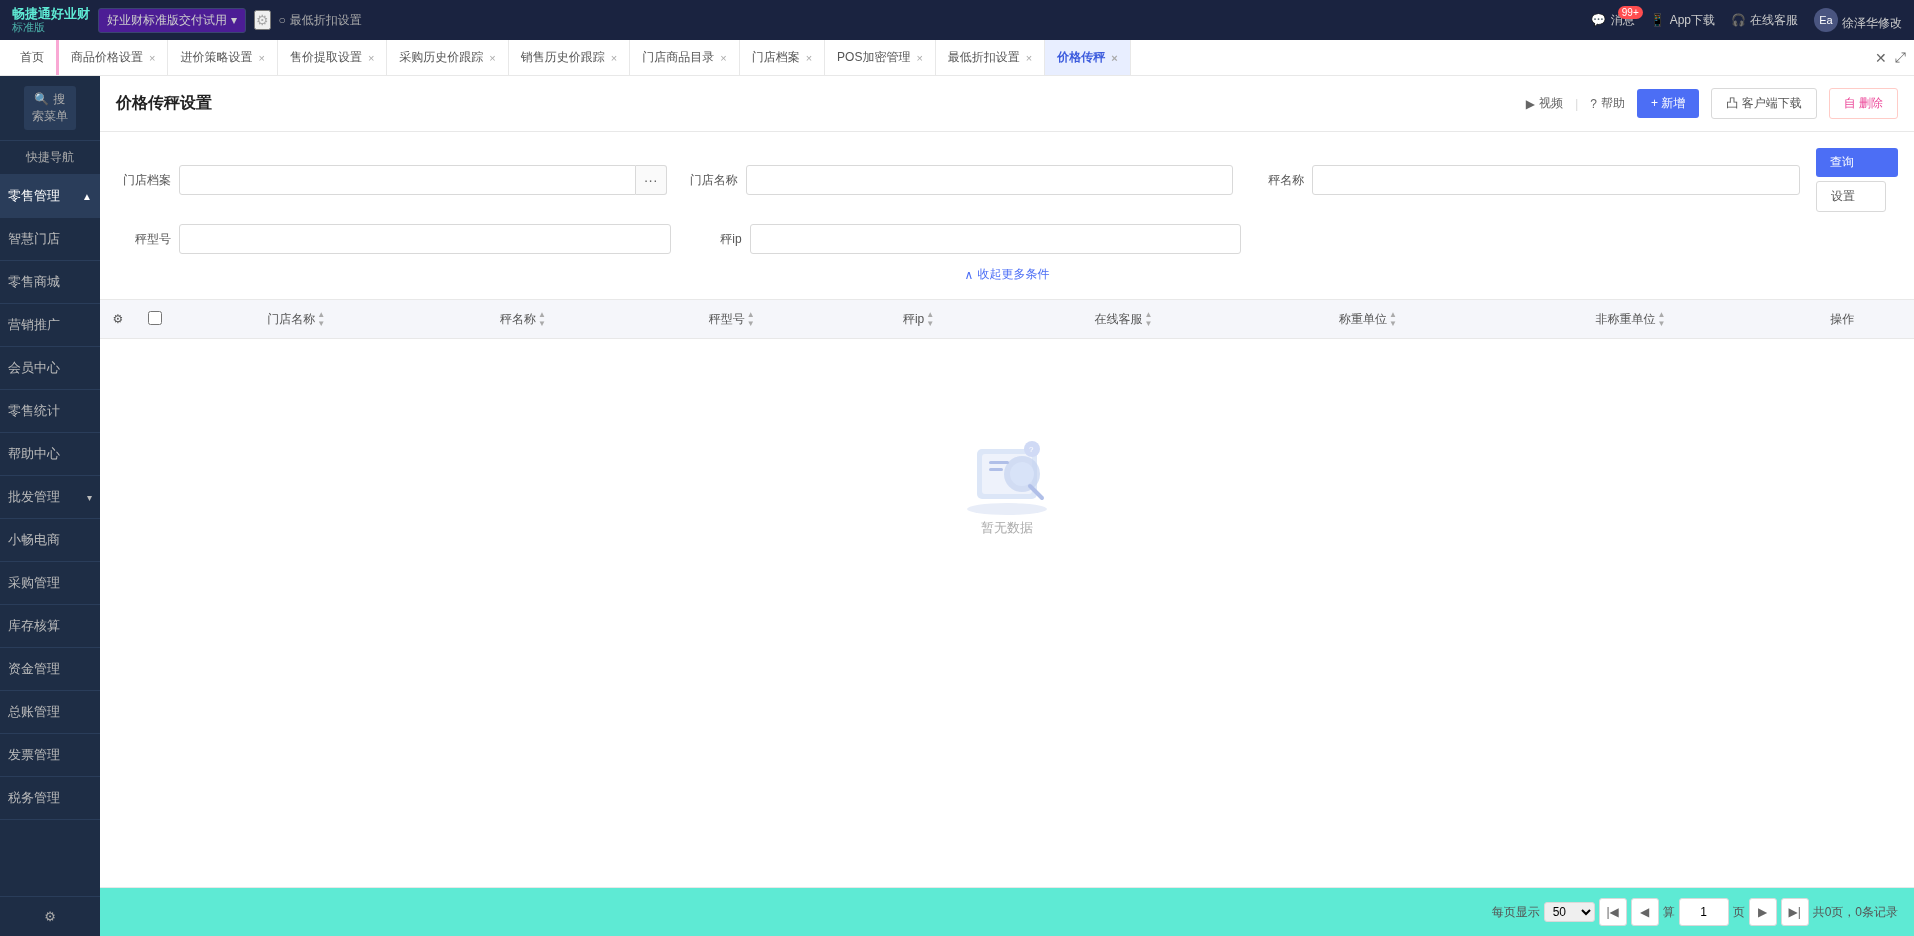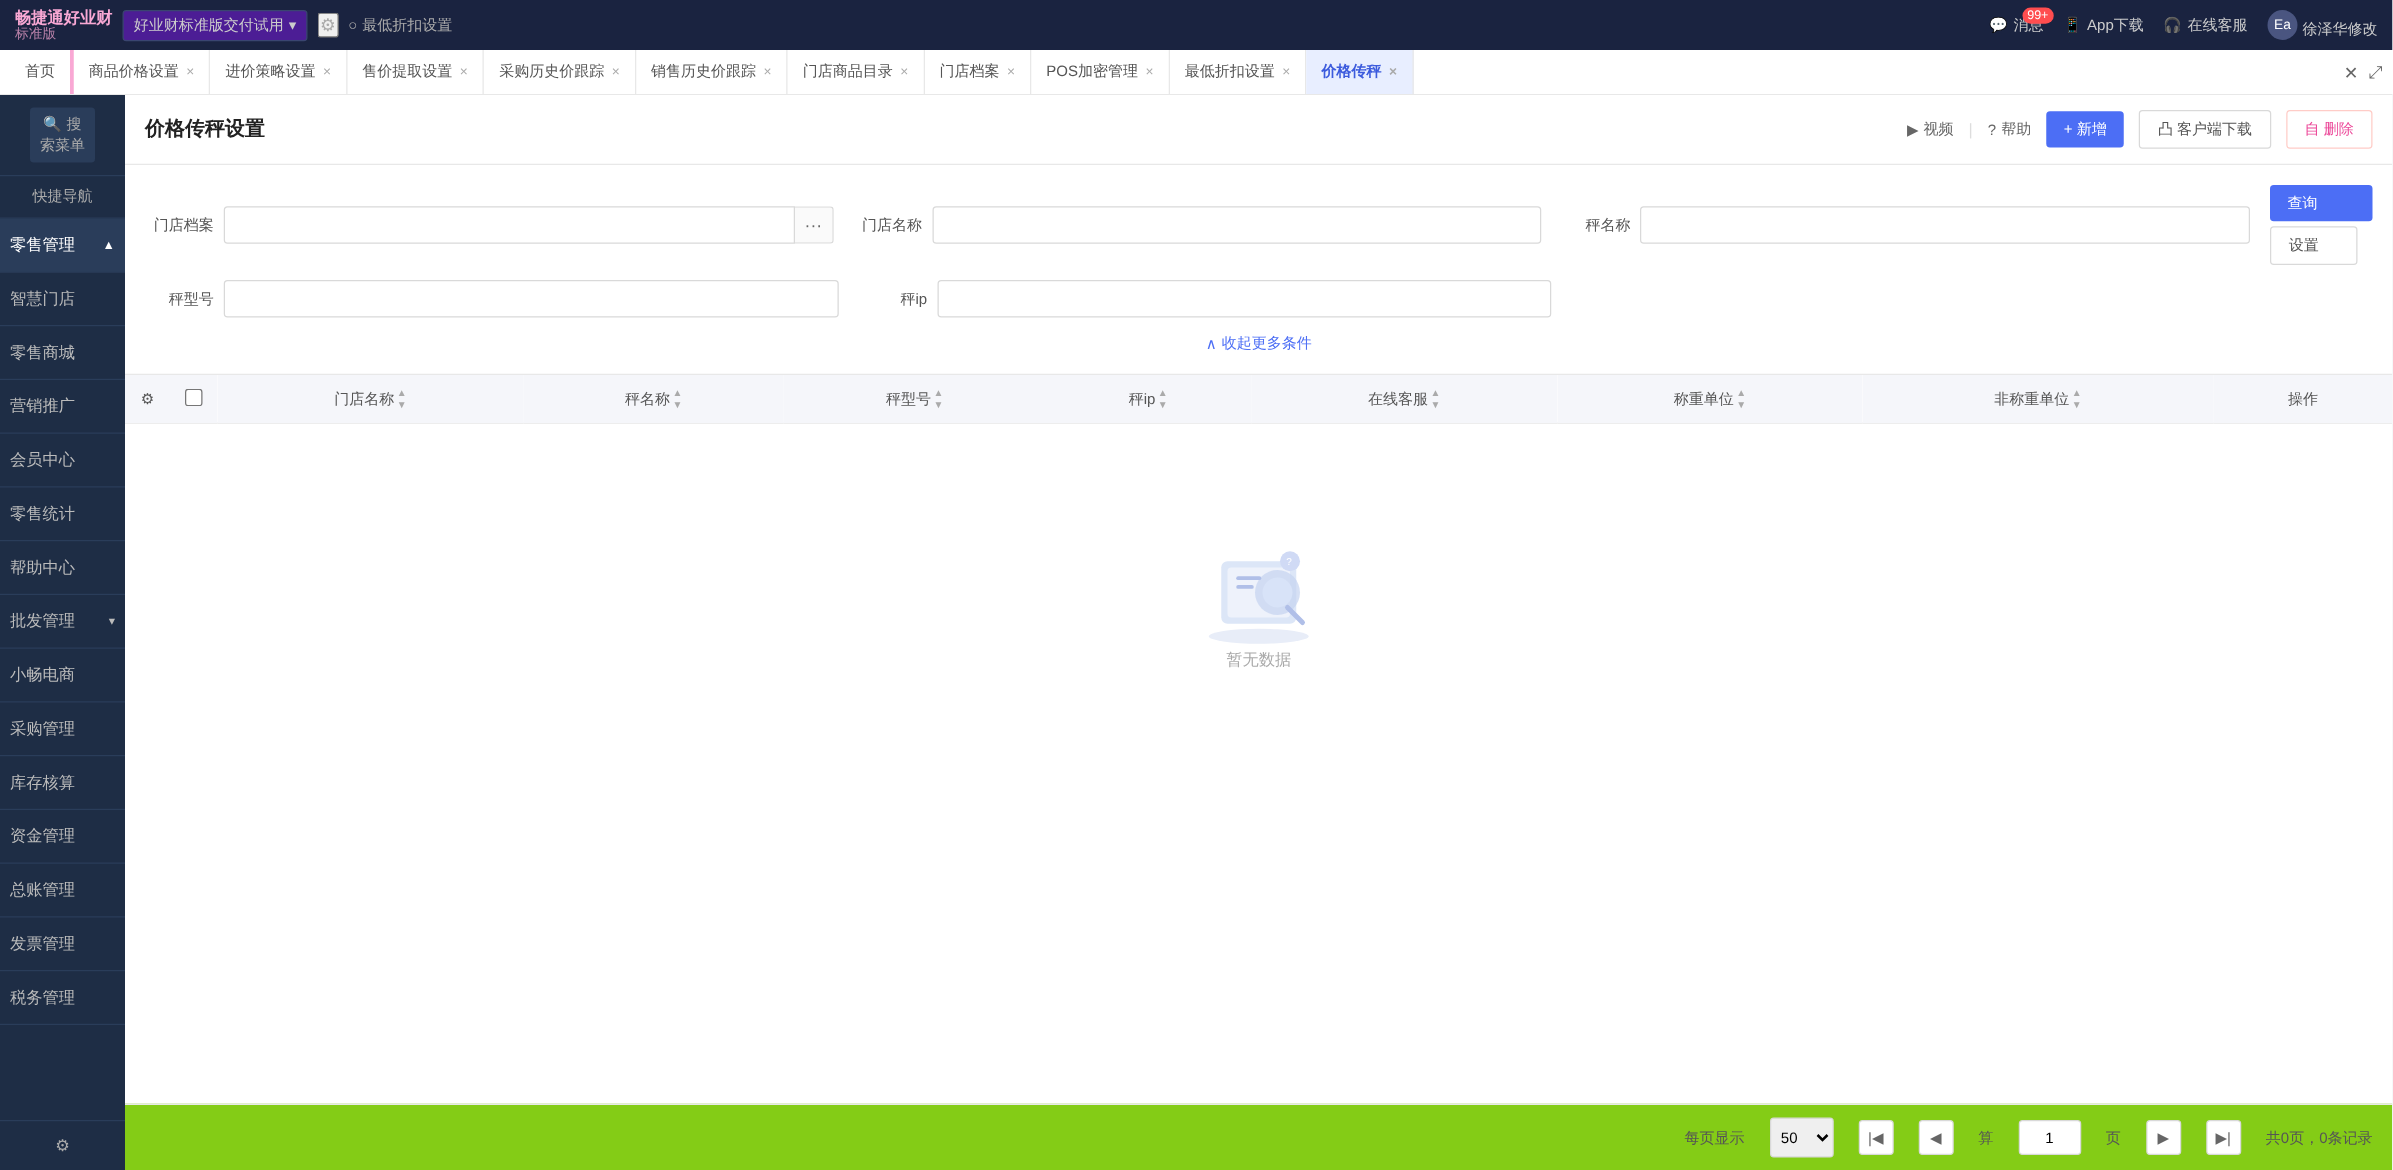--- a/index.html
+++ b/index.html
@@ -8,7 +8,7 @@
     
     .top-bar { height: 40px; background: #1a2340; display: flex; align-items: center; justify-content: space-between; padding: 0 12px; flex-shrink: 0; }
     .top-bar-left { display: flex; align-items: center; gap: 8px; }
-    .logo-area { display: flex; flex-direction: column; color: #f9a8d4; font-size: 12px; line-height: 1.2; }
+    .logo-area { display: flex; flex-direction: column; color: #5eead4; font-size: 12px; line-height: 1.2; }
     .logo-title { font-size: 13px; font-weight: bold; }
     .logo-sub { font-size: 11px; opacity: 0.7; }
     .version-select { background: #4c1d95; border: 1px solid #3a4570; color: #ccc; padding: 3px 8px; border-radius: 3px; font-size: 12px; display: flex; align-items: center; gap: 4px; cursor: pointer; }

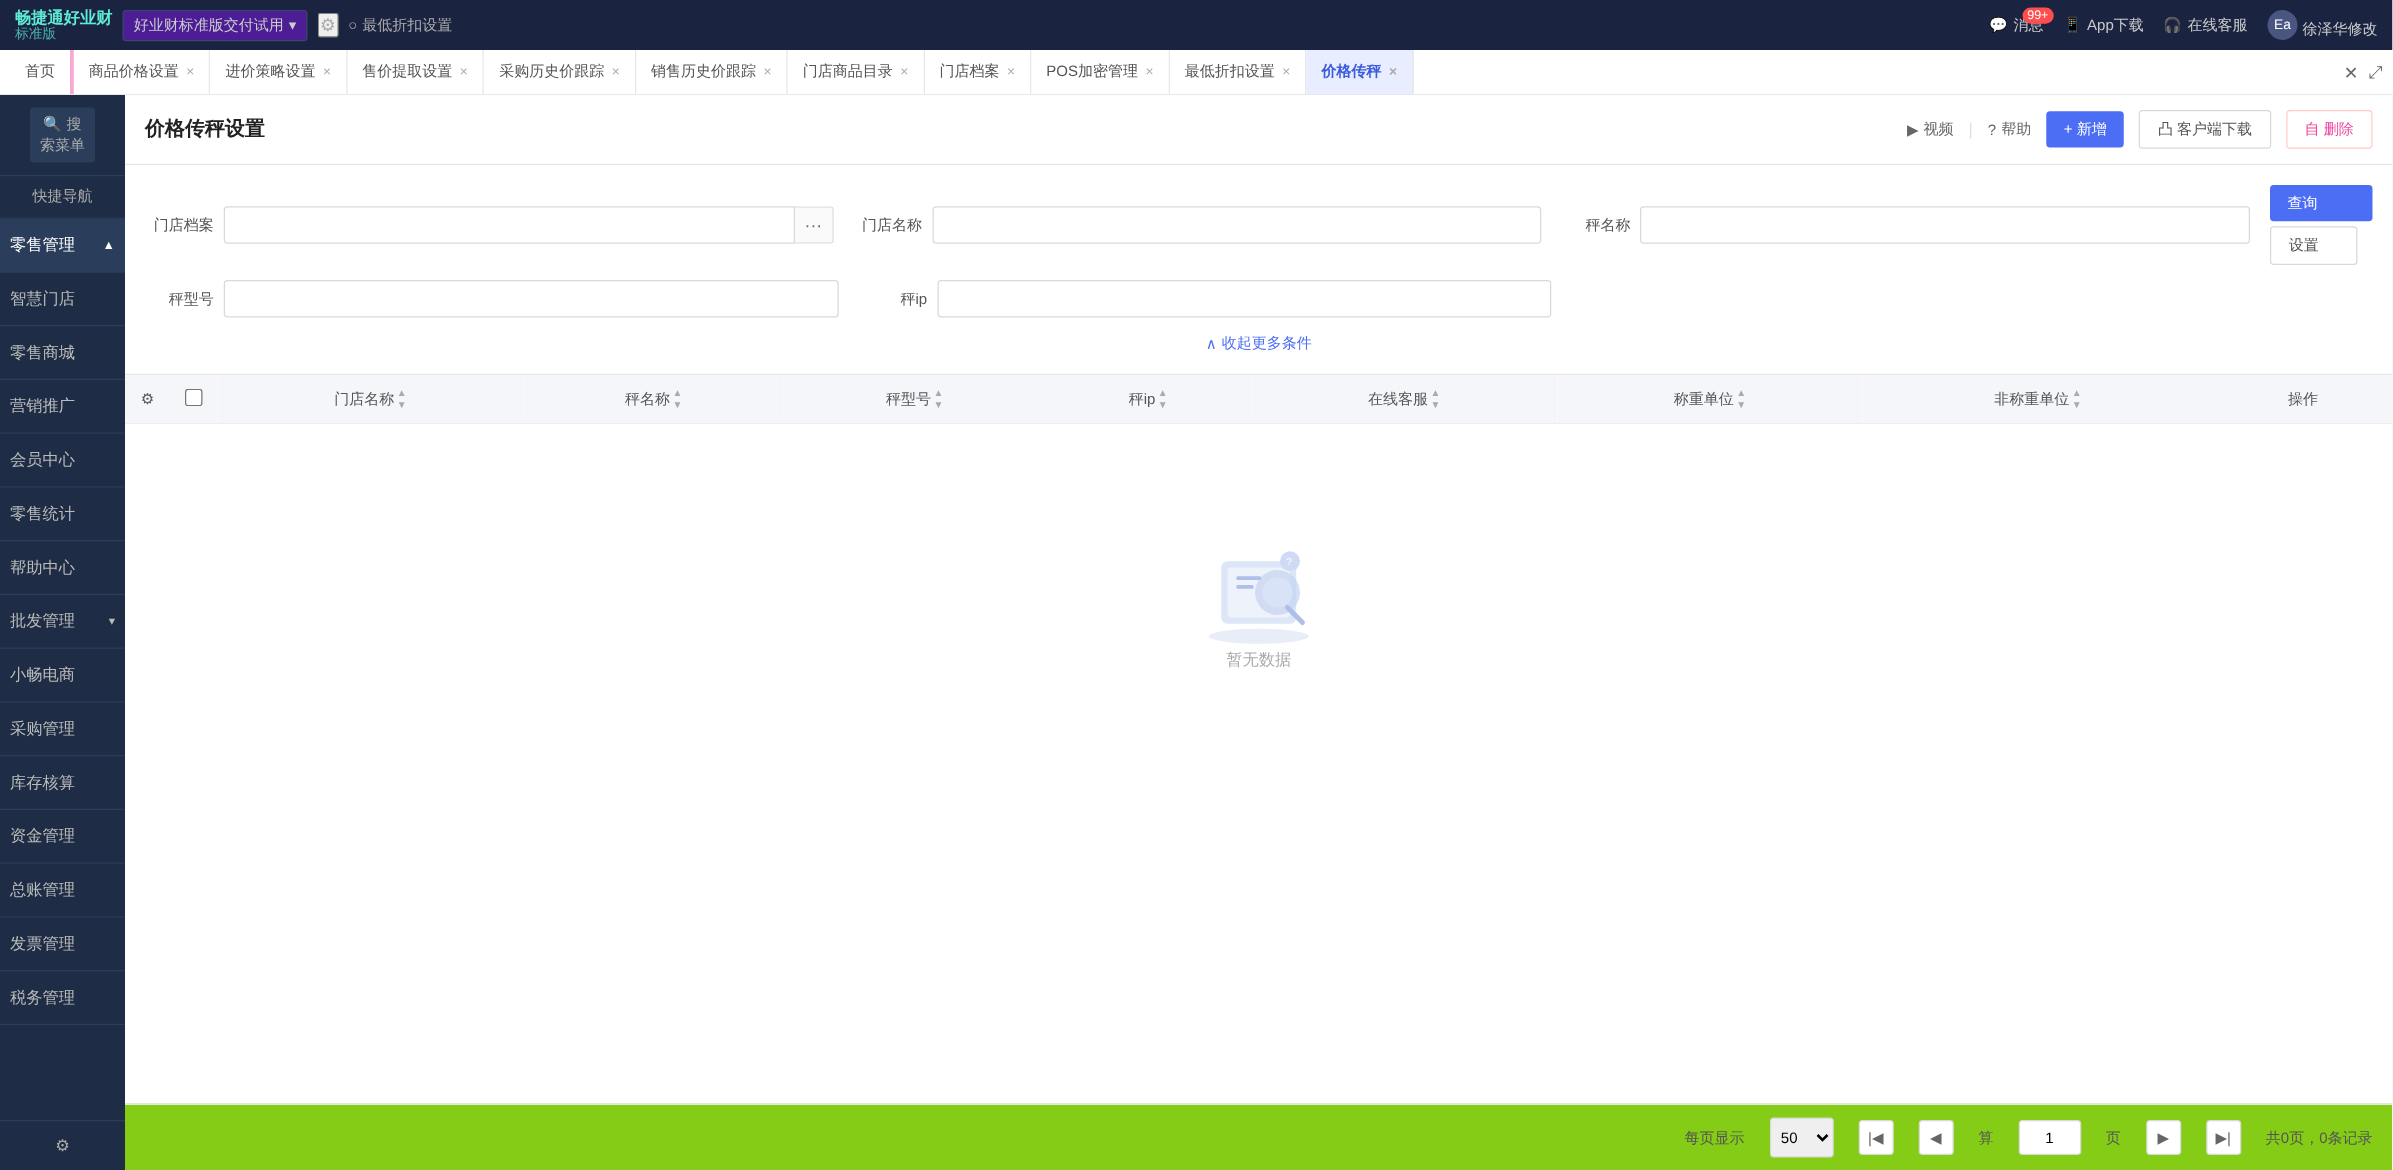--- a/index.html
+++ b/index.html
@@ -84,7 +84,7 @@
     .empty-text { color: #aaa; font-size: 13px; }
 
     
-    .pagination-bar { background: #84cc16; padding: 10px 16px; display: flex; align-items: center; justify-content: flex-end; gap: 20px; border-top: 1px solid #e8e8e8; flex-shrink: 0; }
+    .pagination-bar { background: #5eead4; padding: 10px 16px; display: flex; align-items: center; justify-content: flex-end; gap: 4px; border-top: 1px solid #e8e8e8; flex-shrink: 0; }
     .pagination-label { font-size: 12px; color: #555; }
     .page-size-select { height: 32px; border: 1px solid #d9d9d9; border-radius: 3px; padding: 0 4px; font-size: 12px; }
     .page-btn { height: 28px; width: 28px; border: 1px solid #d9d9d9; border-radius: 3px; background: #fff; cursor: pointer; font-size: 12px; color: #666; display: flex; align-items: center; justify-content: center; }

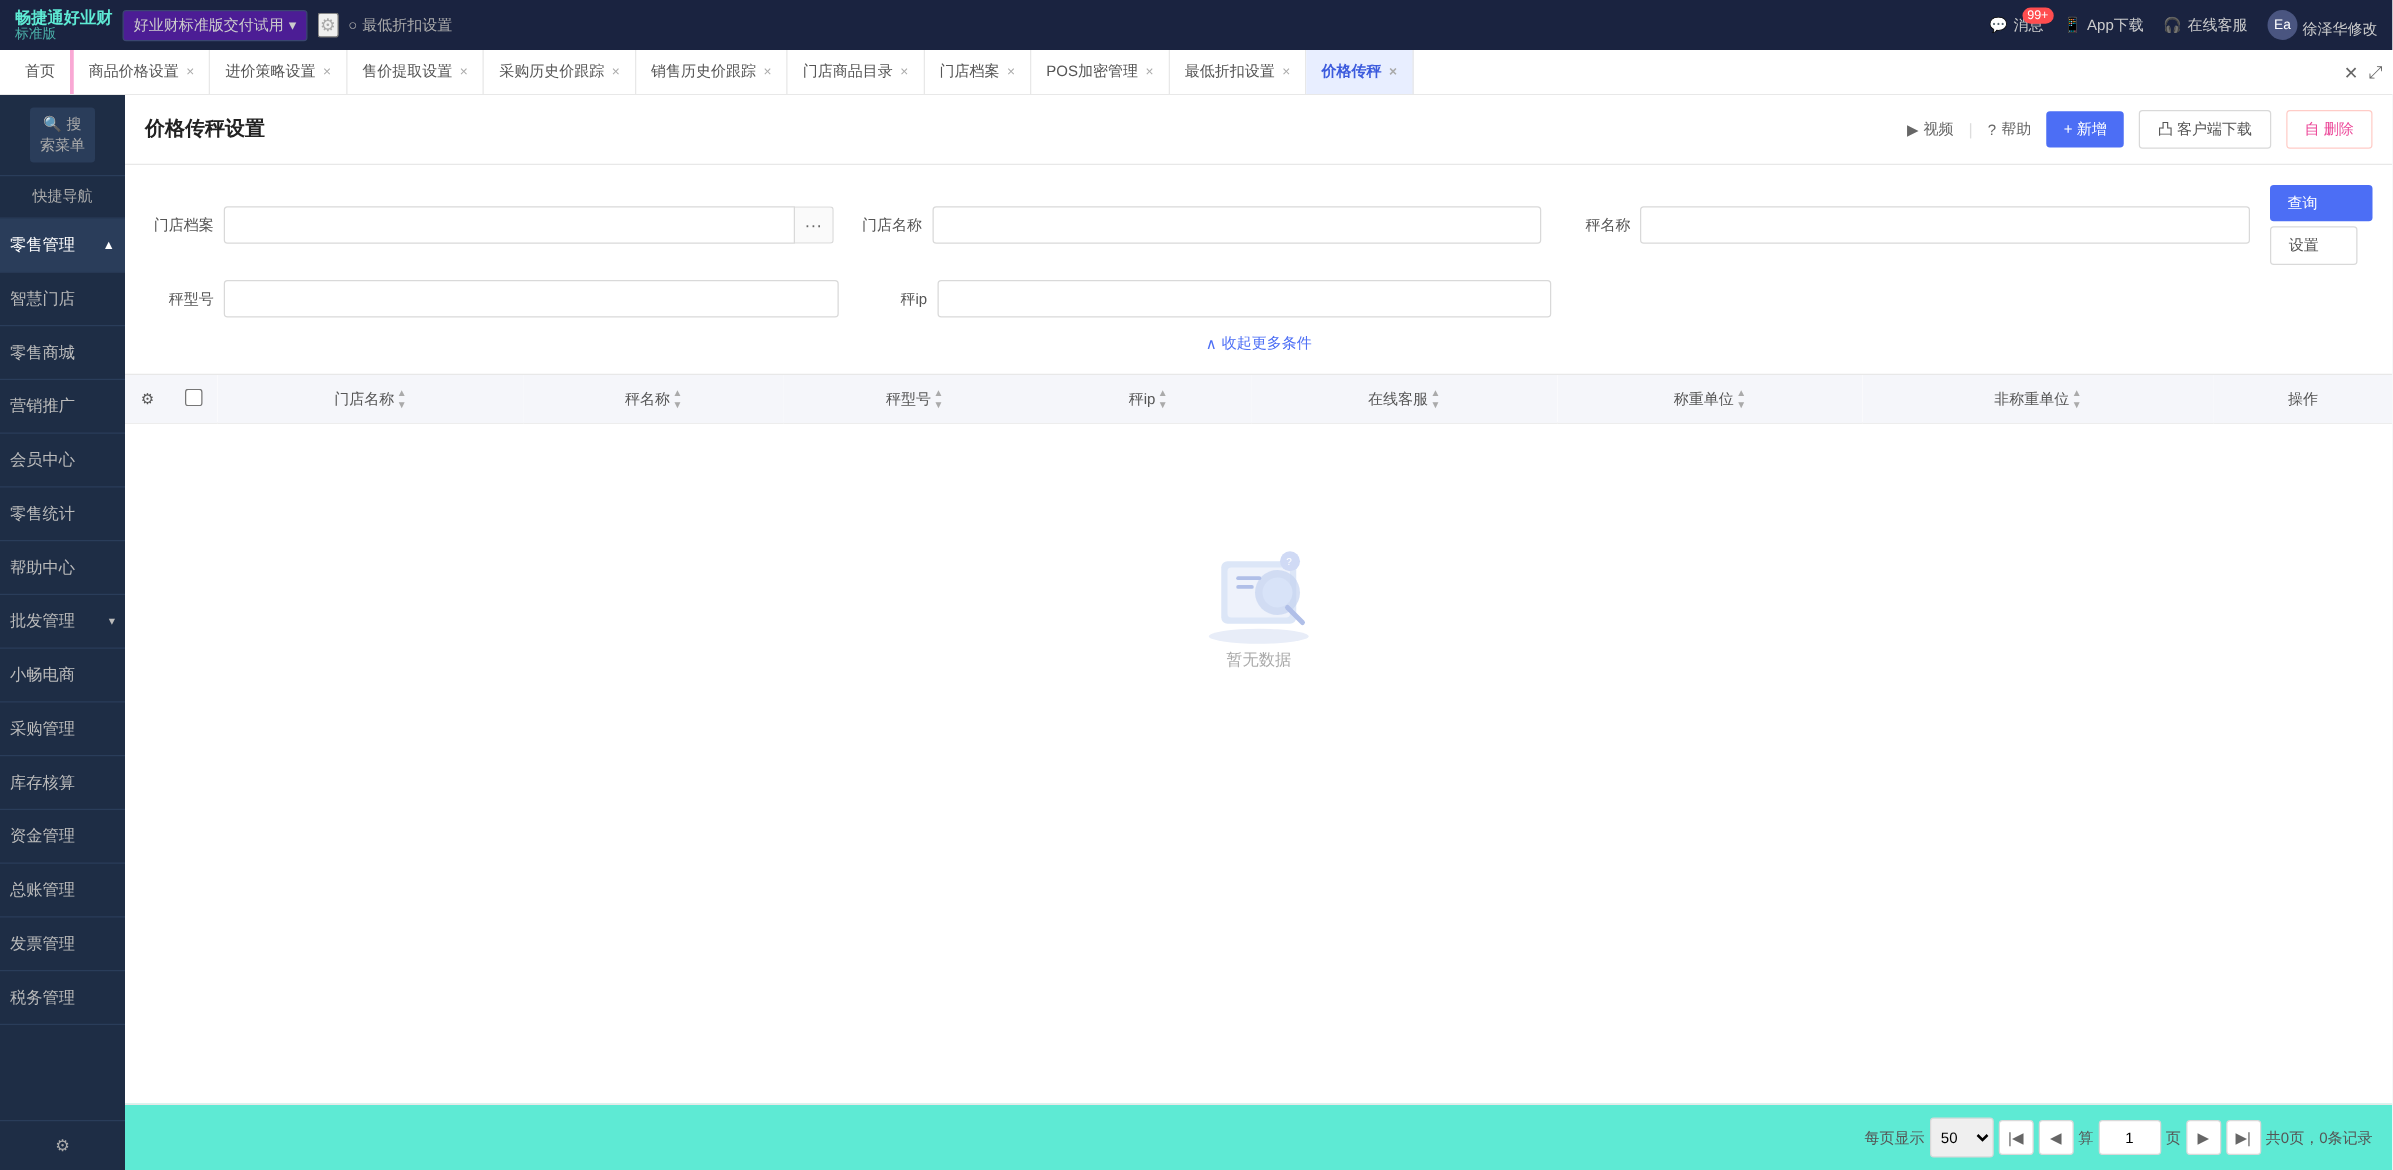--- a/index.html
+++ b/index.html
@@ -86,7 +86,7 @@
     
     .pagination-bar { background: #5eead4; padding: 10px 16px; display: flex; align-items: center; justify-content: flex-end; gap: 4px; border-top: 1px solid #e8e8e8; flex-shrink: 0; }
     .pagination-label { font-size: 12px; color: #555; }
-    .page-size-select { height: 32px; border: 1px solid #d9d9d9; border-radius: 3px; padding: 0 4px; font-size: 12px; }
+    .page-size-select { height: 20px; border: 1px solid #d9d9d9; border-radius: 3px; padding: 0 4px; font-size: 12px; }
     .page-btn { height: 28px; width: 28px; border: 1px solid #d9d9d9; border-radius: 3px; background: #fff; cursor: pointer; font-size: 12px; color: #666; display: flex; align-items: center; justify-content: center; }
     .page-btn:disabled { color: #ccc; cursor: not-allowed; }
     .page-input { height: 28px; width: 50px; border: 1px solid #d9d9d9; border-radius: 3px; text-align: center; font-size: 12px; }

